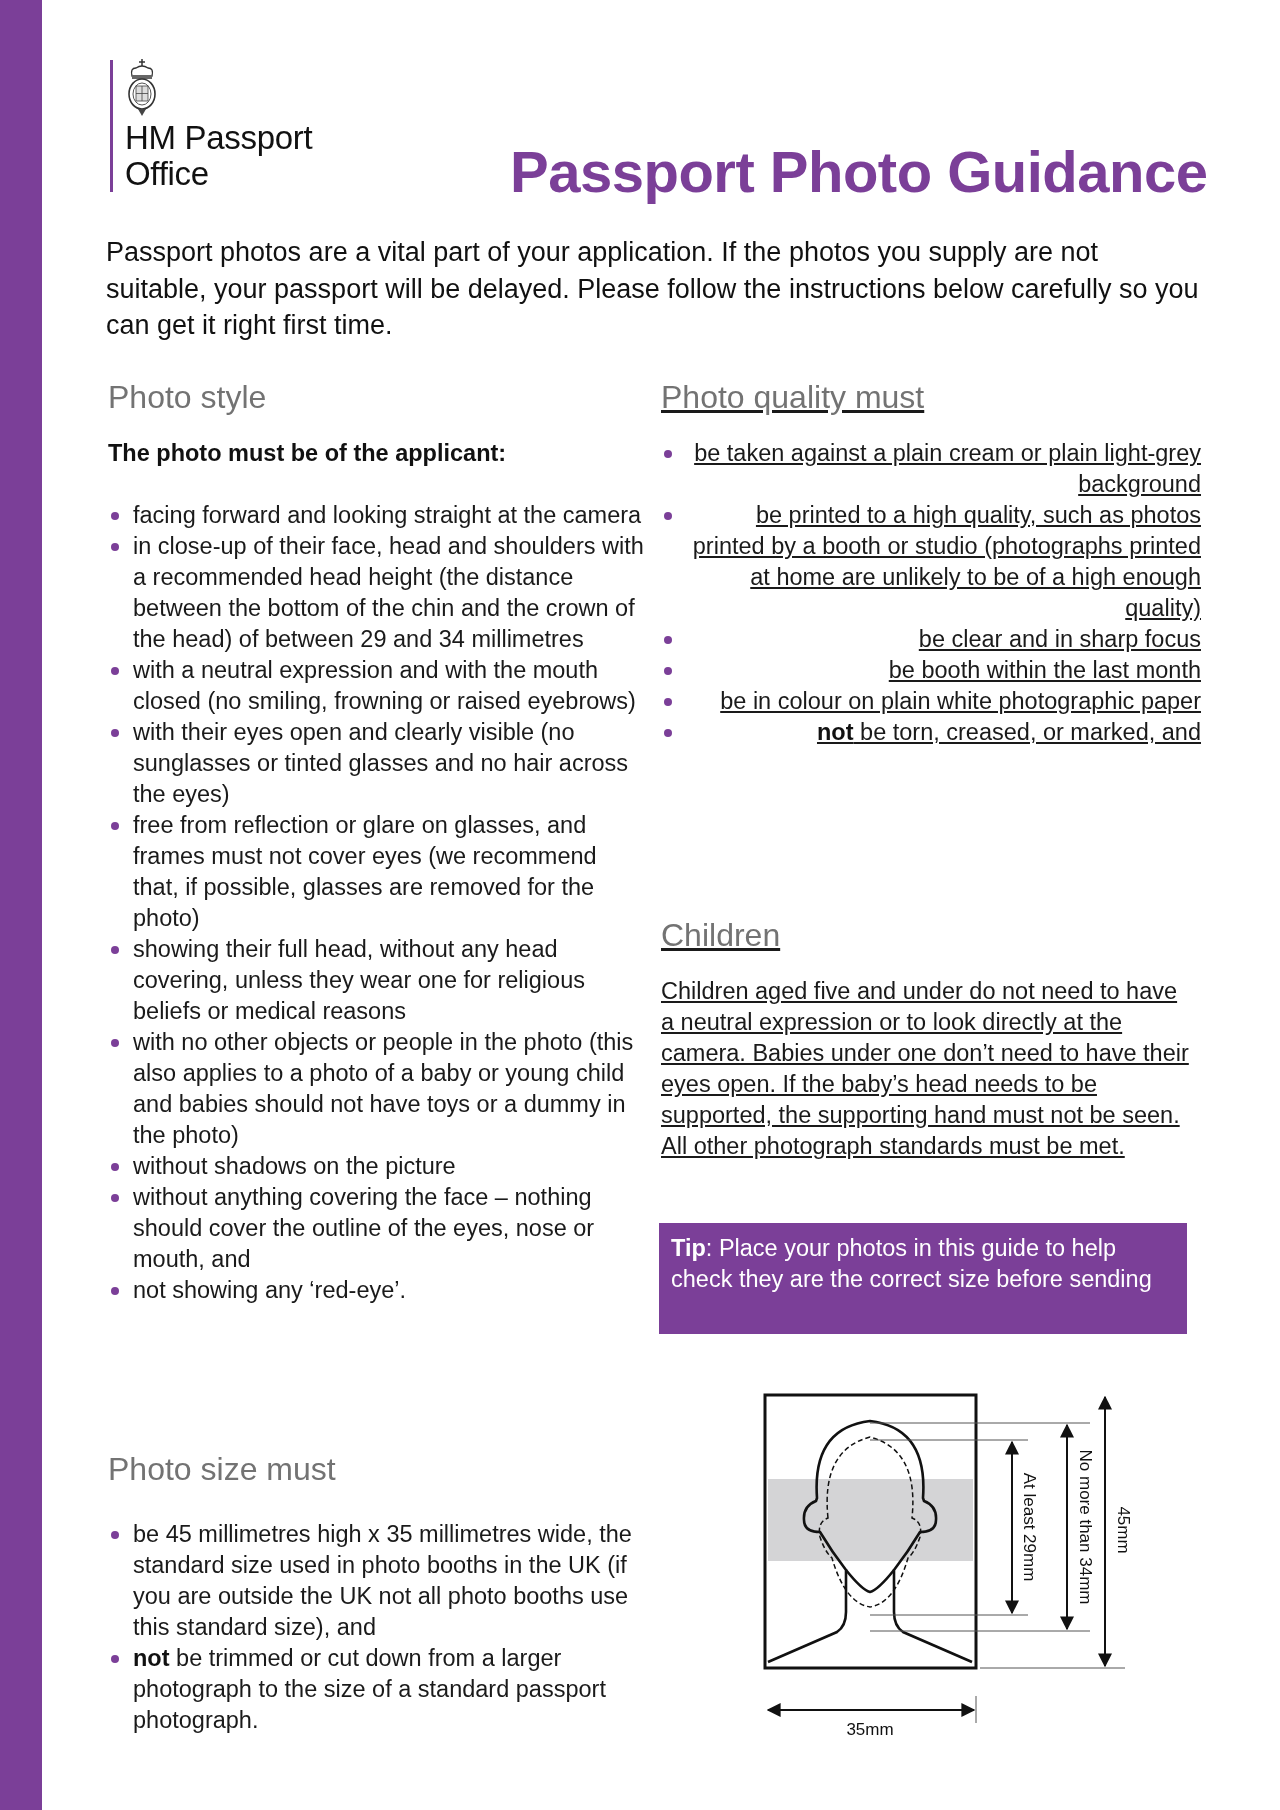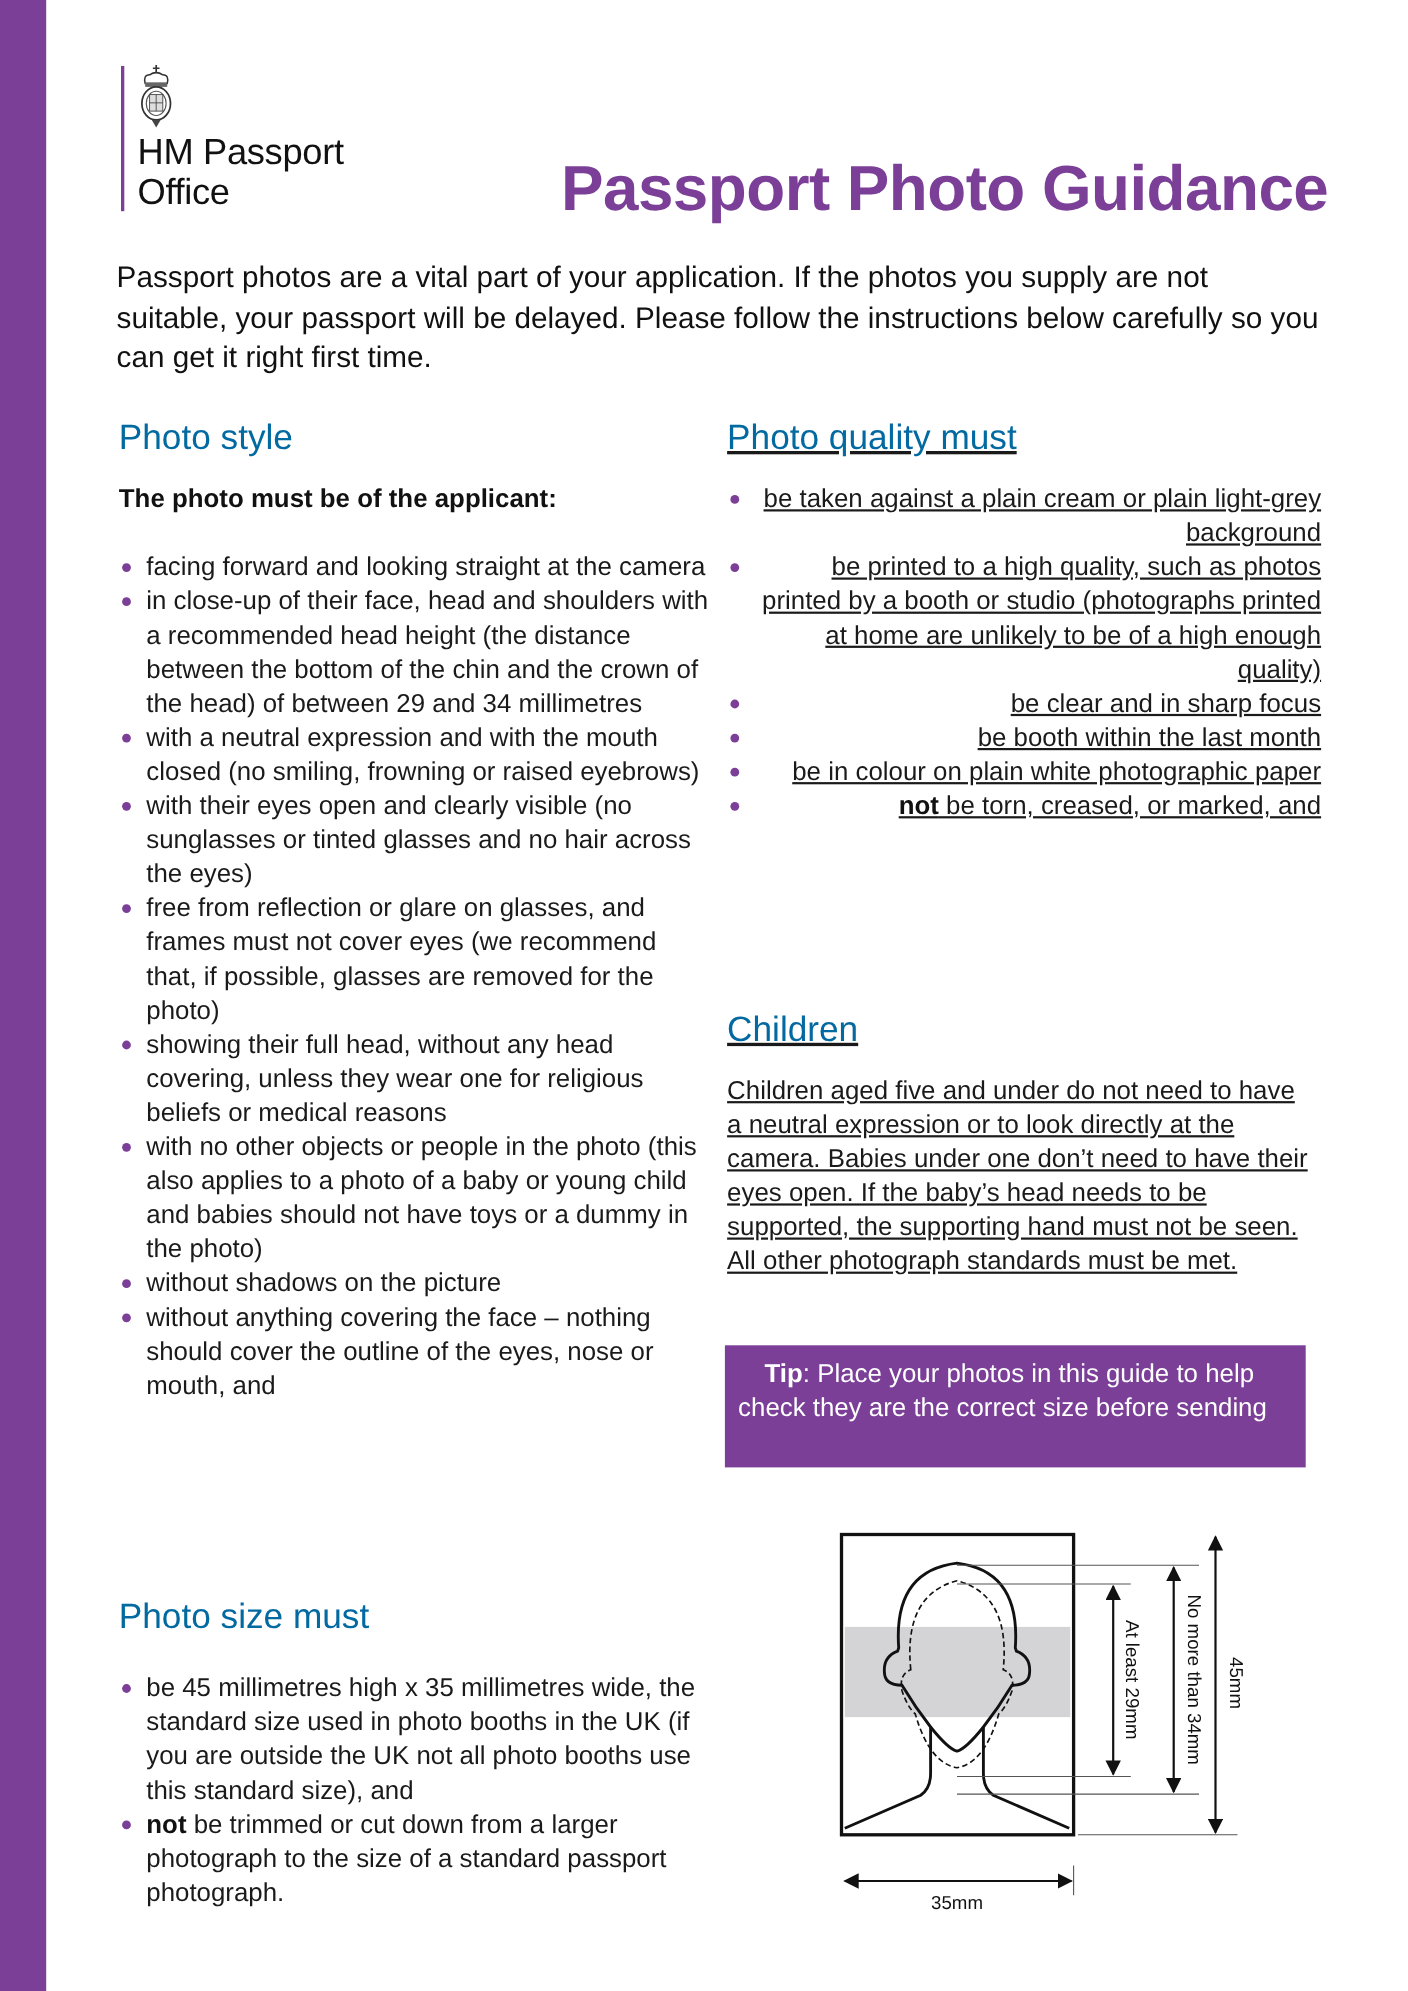--- a/index.html
+++ b/index.html
@@ -22,7 +22,7 @@
   .col-left { left: 108px; width: 540px; }
   .col-right { left: 661px; width: 540px; text-decoration: underline; }
 
-  h2.section-heading { font-size: 32px; font-weight: normal; color: #0369a1; line-height: 38px; }
+  h2.section-heading { font-size: 32px; font-weight: normal; color: #737373; line-height: 38px; }
   .subhead { font-weight: bold; font-size: 23.5px; color: #111; }
 
   ul.bullets { list-style: none; }

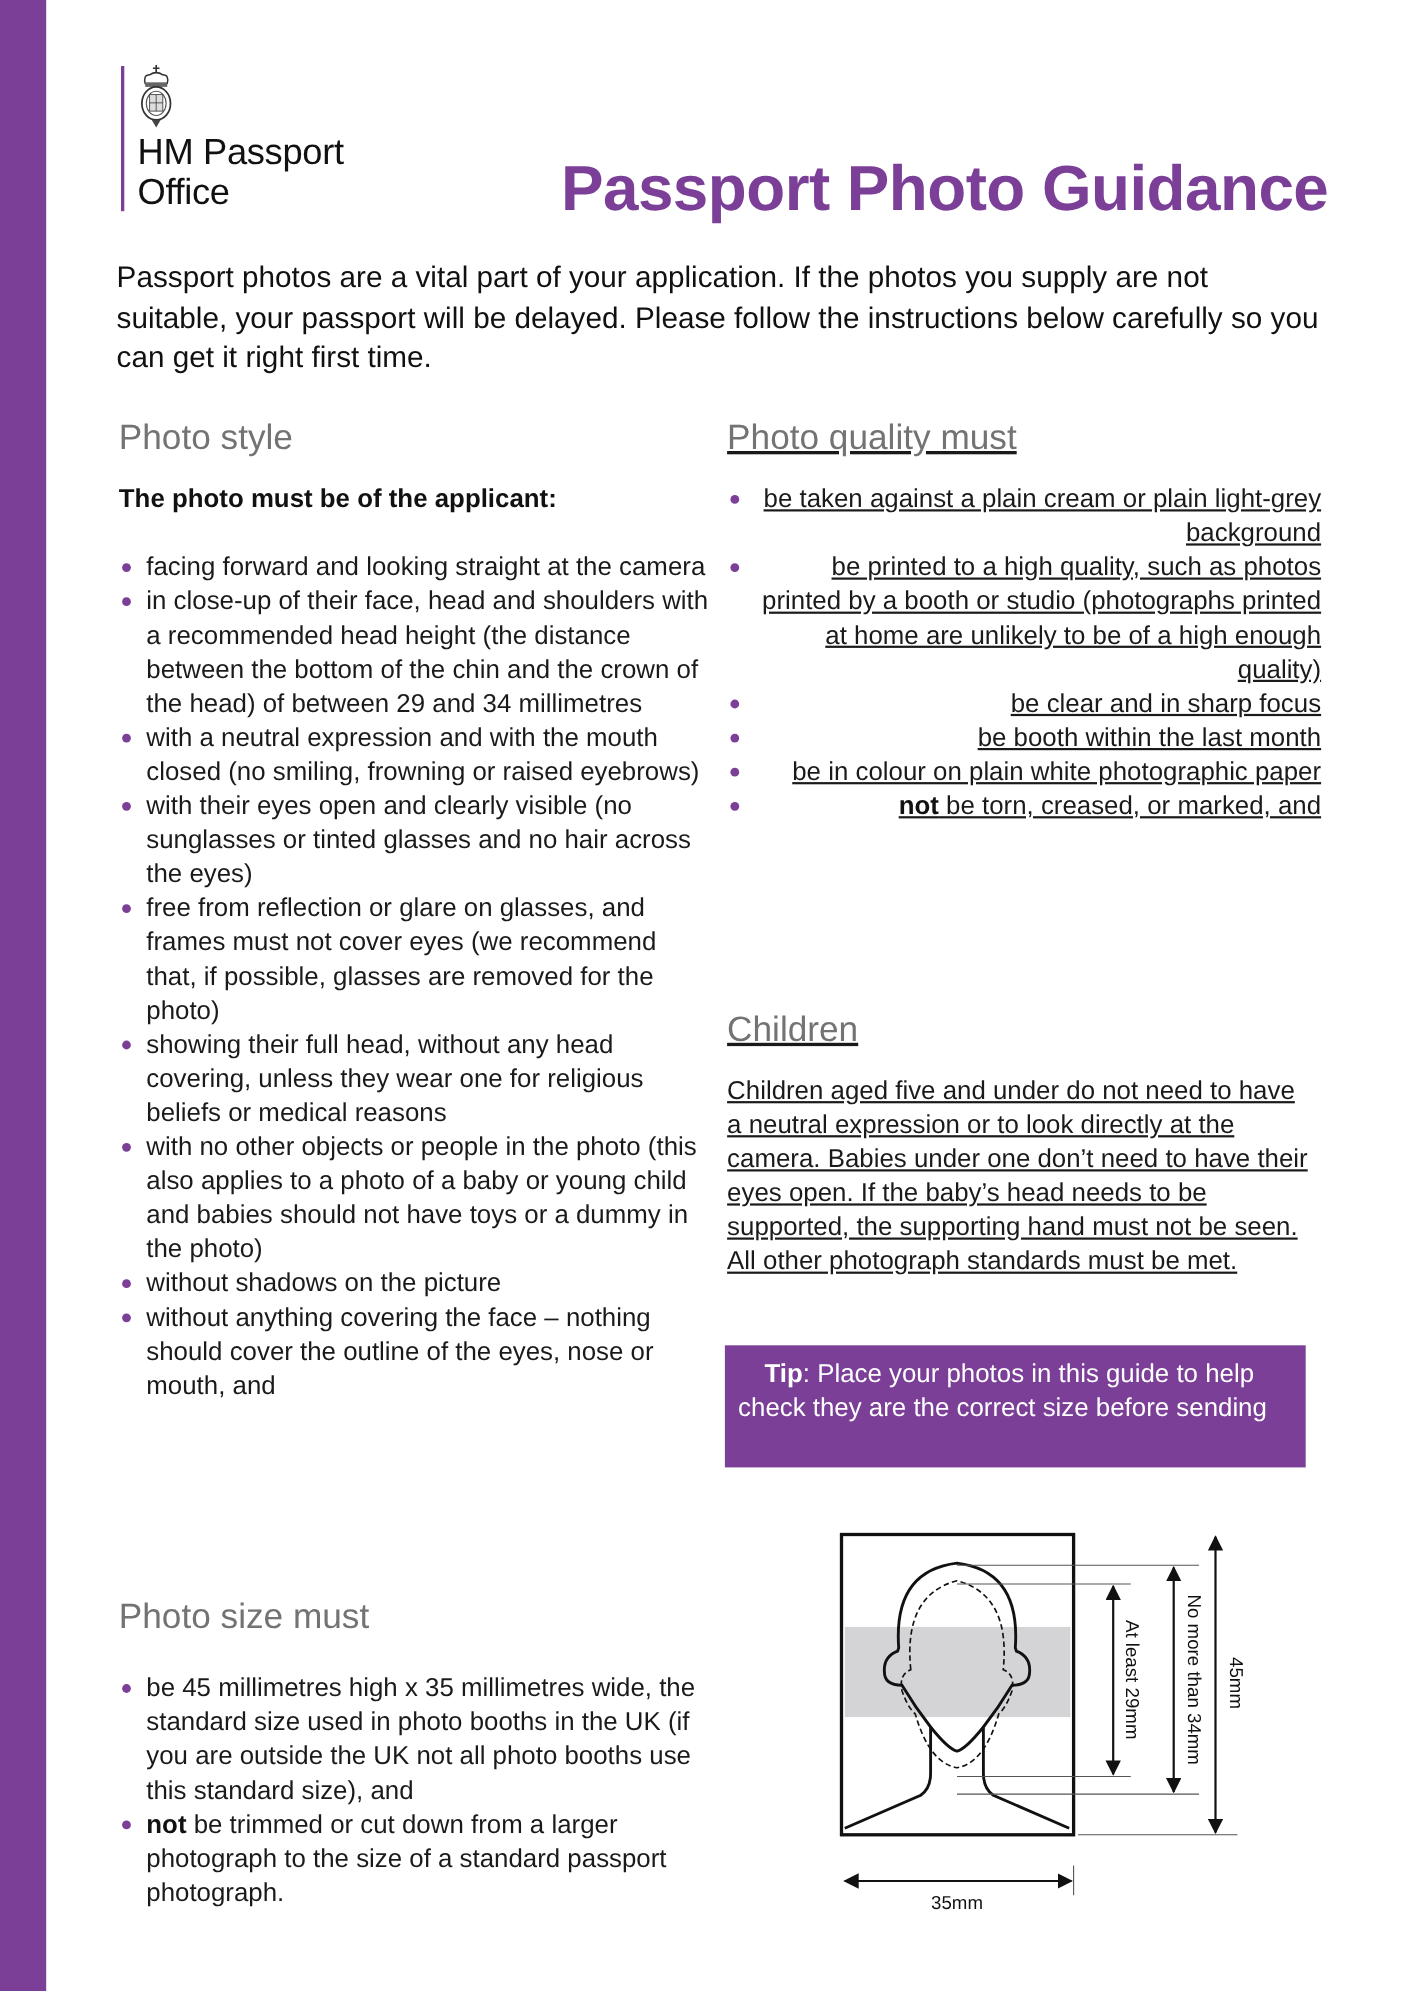--- a/index.html
+++ b/index.html
@@ -31,7 +31,7 @@
   ul.bullets li b { font-weight: bold; color: #111; }
 
   .tip-box { position: absolute; left: 659px; top: 1223px; width: 528px; height: 111px; background: #7b3f98; color: #ffffff; font-size: 23.5px; line-height: 31px; padding: 10px 12px; }
-  .tip-box b { font-weight: bold; margin-left: 24px; }
+  .tip-box b { font-weight: bold; }
 
   .diagram { position: absolute; left: 740px; top: 1380px; width: 420px; height: 380px; }
   .diagram svg text { font-family: "Liberation Sans", sans-serif; }

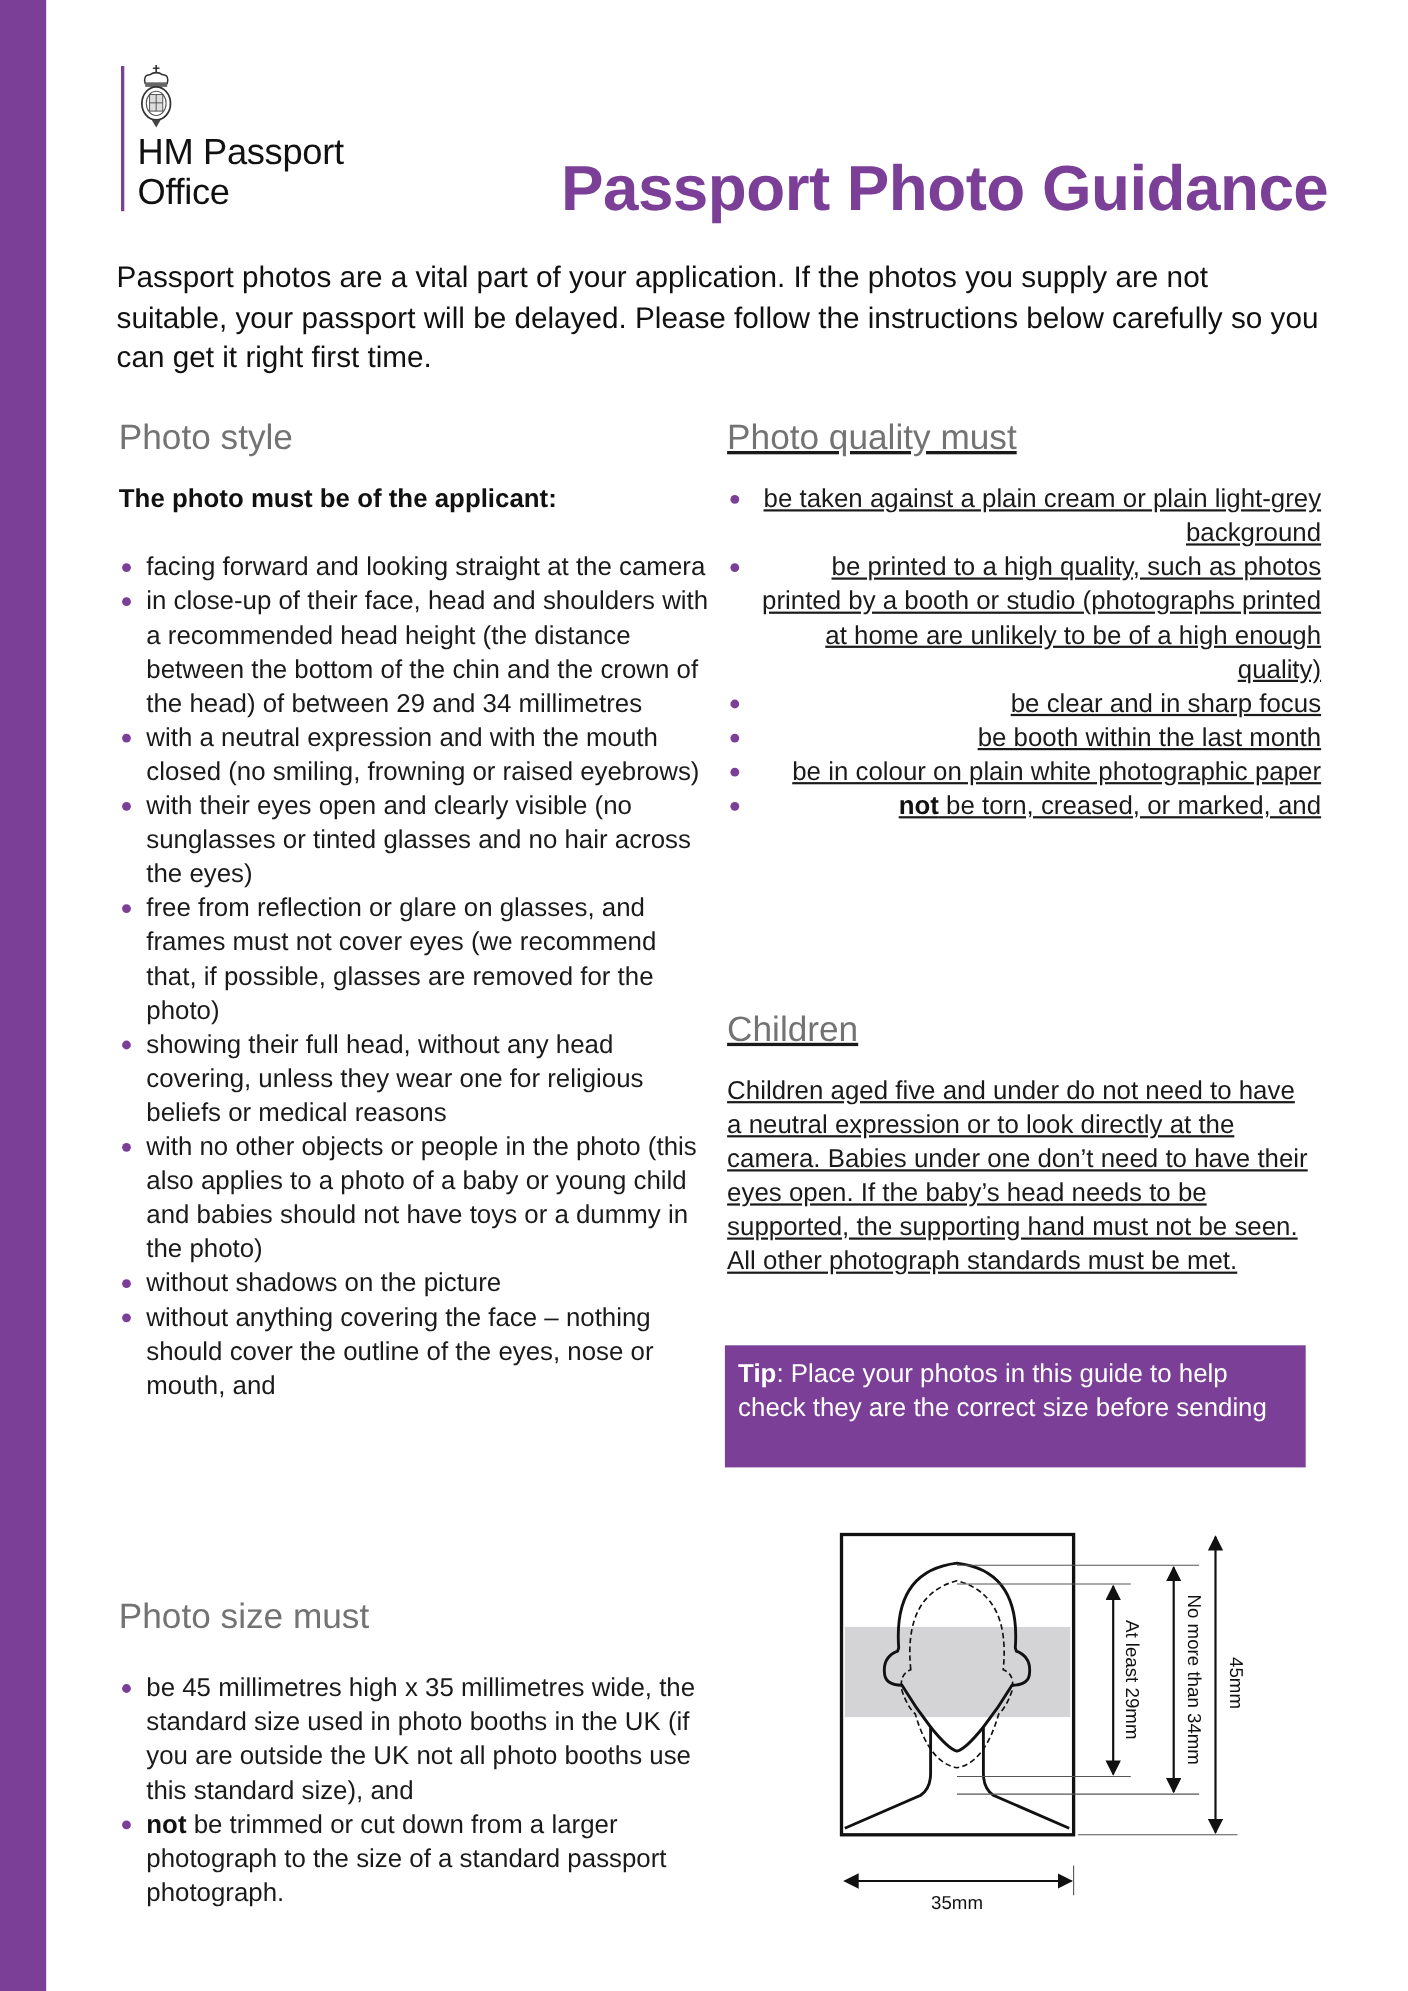--- a/index.html
+++ b/index.html
@@ -78,6 +78,7 @@
     <li><span class="dot"></span><b></b><span>with no other objects or people in the photo (this also applies to a photo of a baby or young child and babies should not have toys or a dummy in the photo)</span></li>
     <li><span class="dot"></span><b></b><span>without shadows on the picture</span></li>
     <li><span class="dot"></span><b></b><span>without anything covering the face – nothing should cover the outline of the eyes, nose or mouth, and</span></li>
+    <li><span class="dot"></span><b></b><span>not showing any ‘red-eye’.</span></li>
   </ul>
 </div>
 

